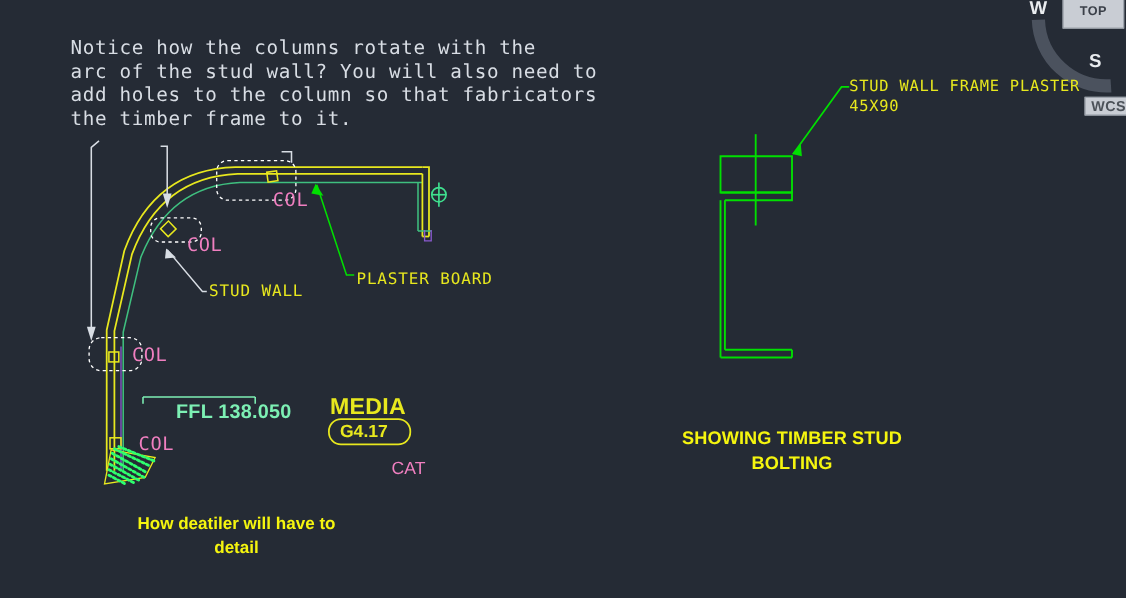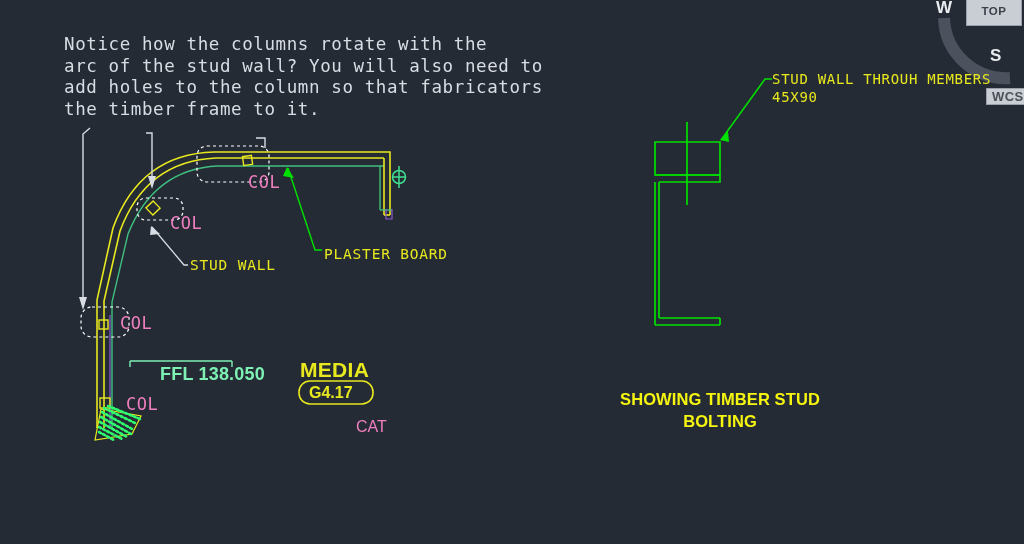--- a/index.html
+++ b/index.html
@@ -314,7 +314,7 @@
   <div class="cad-label lbl-cat" style="left:310px; top:418px;margin-left:46px;">CAT</div>
 
 
-  <div class="cad-label lbl-member" style="left:772px; top:70px;"><span>STUD WALL THROUH MEMBERS</span><br><span>45X90</span></div>
+  <div class="cad-label lbl-member" style="left:772px; top:70px;"><span>STUD WALL FRAME PLASTER</span><br><span>45X90</span></div>
 
   <div class="cad-label lbl-title" style="left:570px; top:366px; width:300px;"><br><span>SHOWING TIMBER STUD</span><br><span>BOLTING</span></div>
 

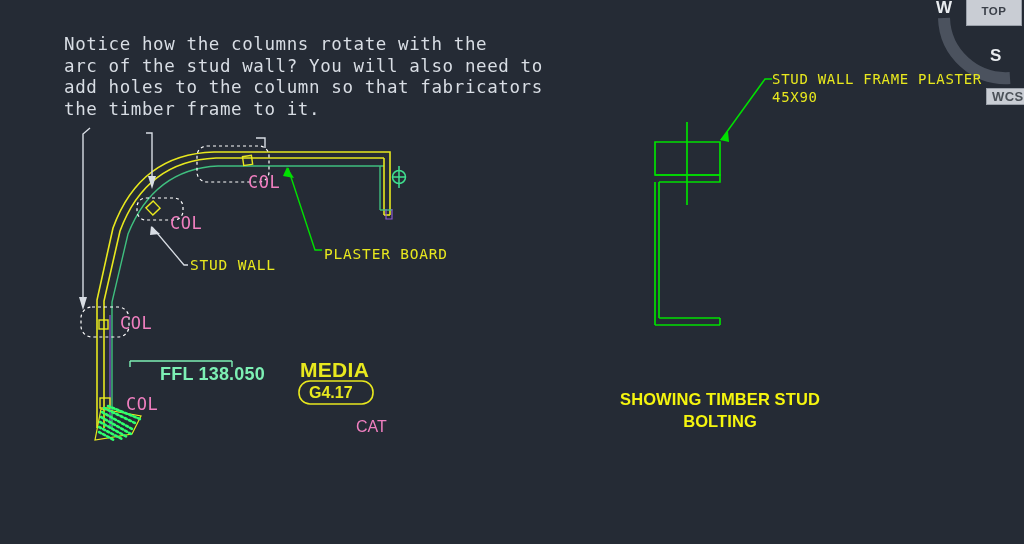--- a/index.html
+++ b/index.html
@@ -313,6 +313,7 @@
 
   <div class="cad-label lbl-cat" style="left:310px; top:418px;margin-left:46px;">CAT</div>
 
+  <div class="cad-label lbl-handwrite" style="left:90px; top:466px; width:250px;"><span>How deatiler will have to</span><br><span>detail</span></div>
 
   <div class="cad-label lbl-member" style="left:772px; top:70px;"><span>STUD WALL FRAME PLASTER</span><br><span>45X90</span></div>
 

